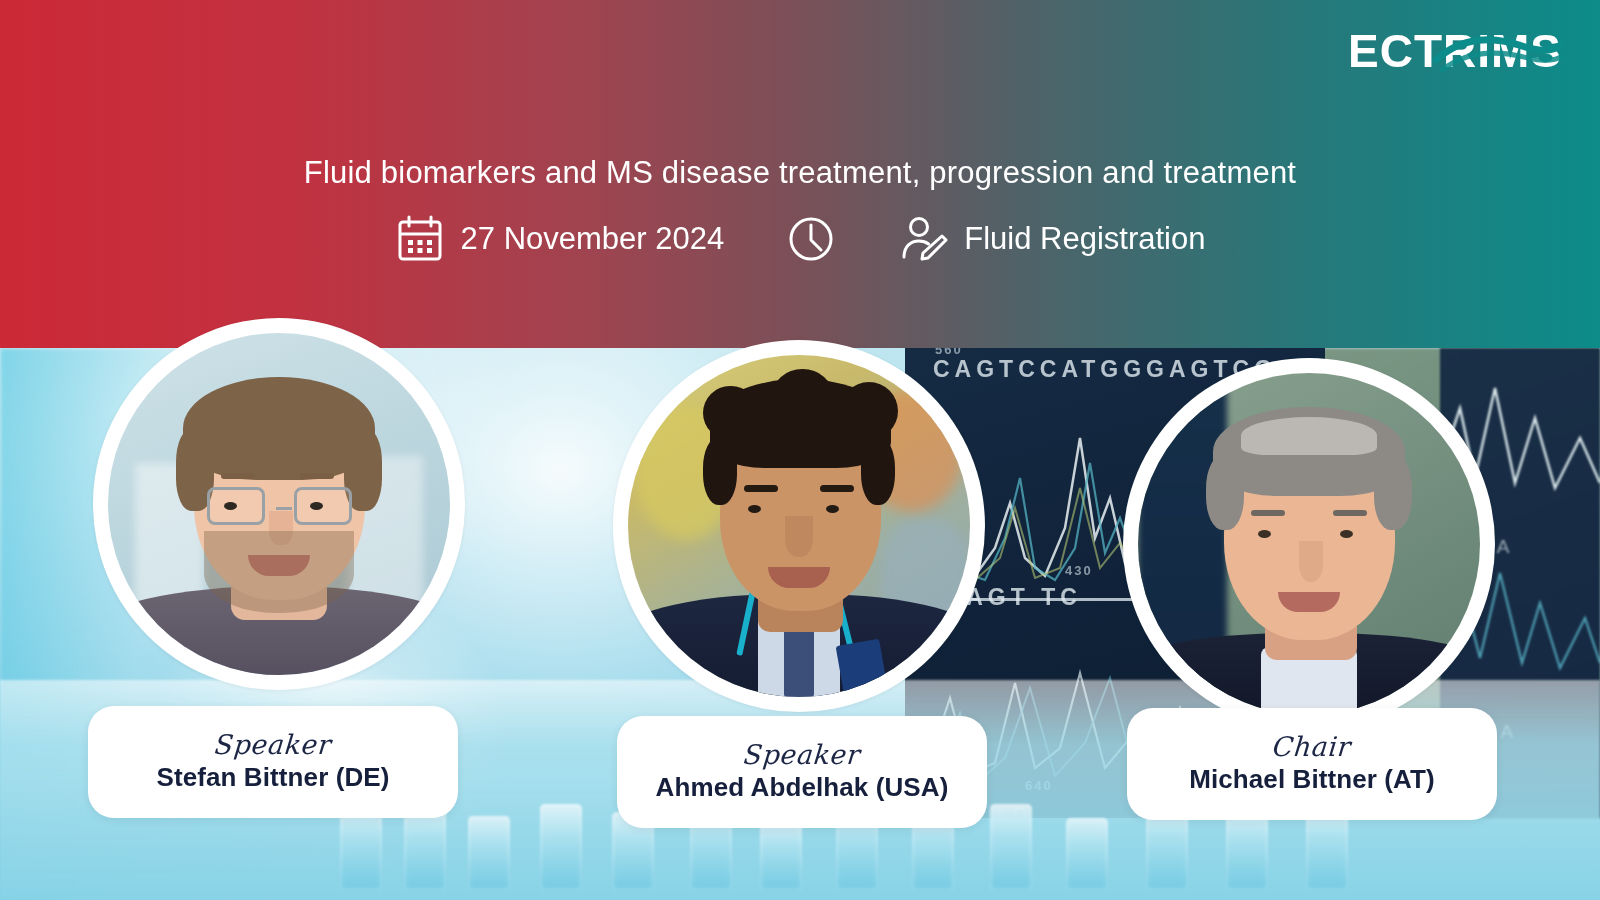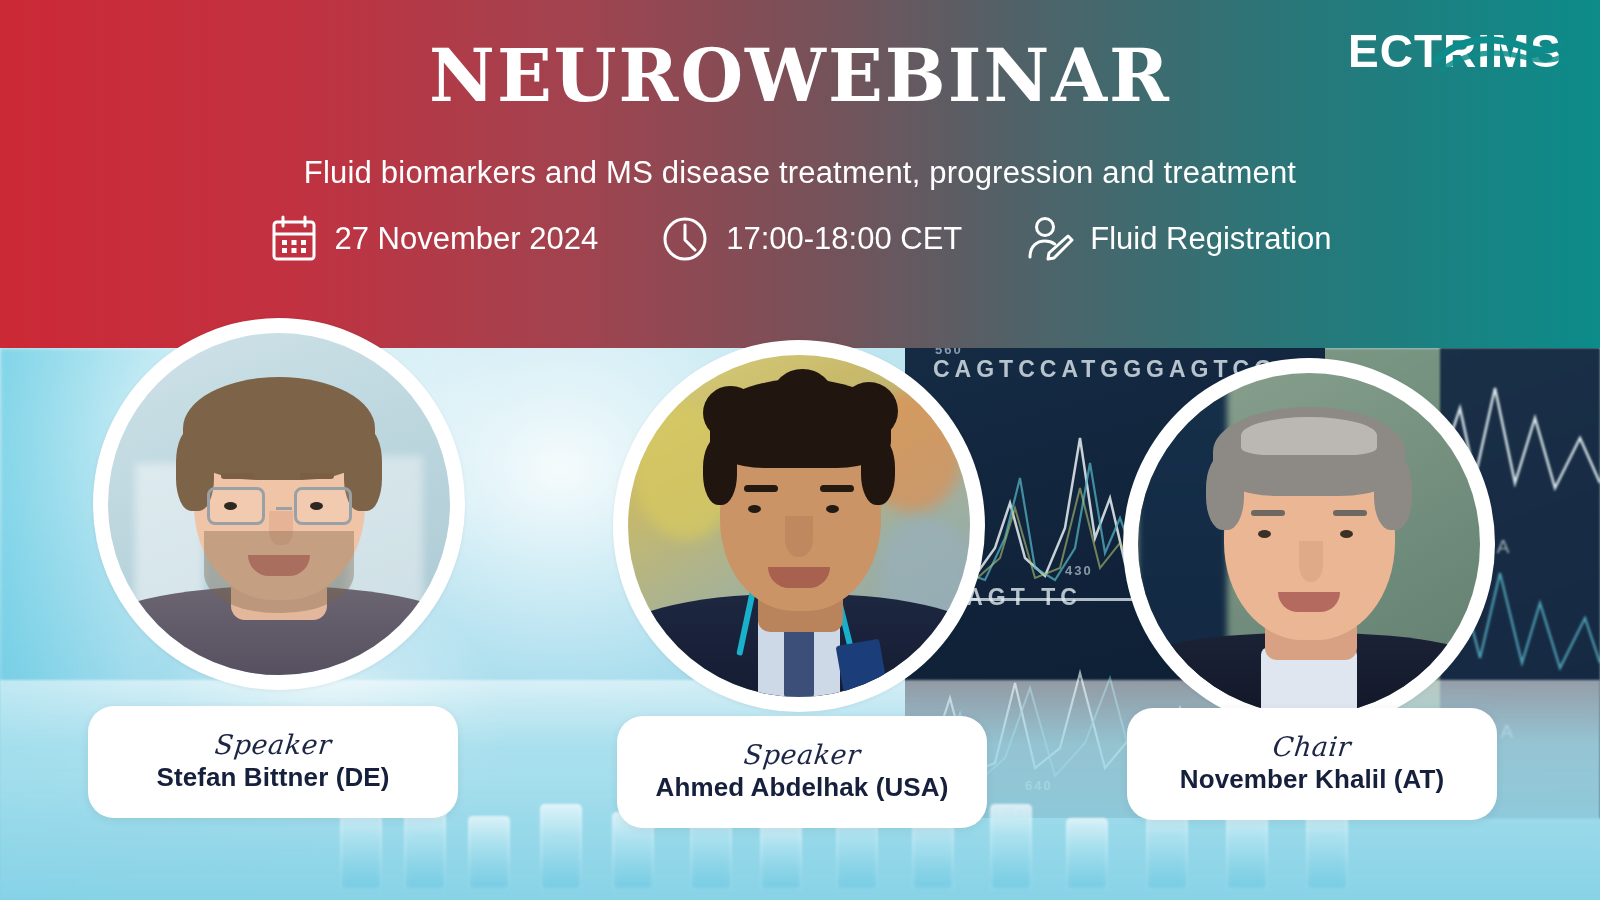--- a/index.html
+++ b/index.html
@@ -332,7 +332,6 @@
       </svg>
     </div>
 
-    <div class="title">NEUROWEBINAR</div>
     <div class="subtitle">Fluid biomarkers and MS disease treatment, progression and treatment</div>
 
     <div class="info-row">

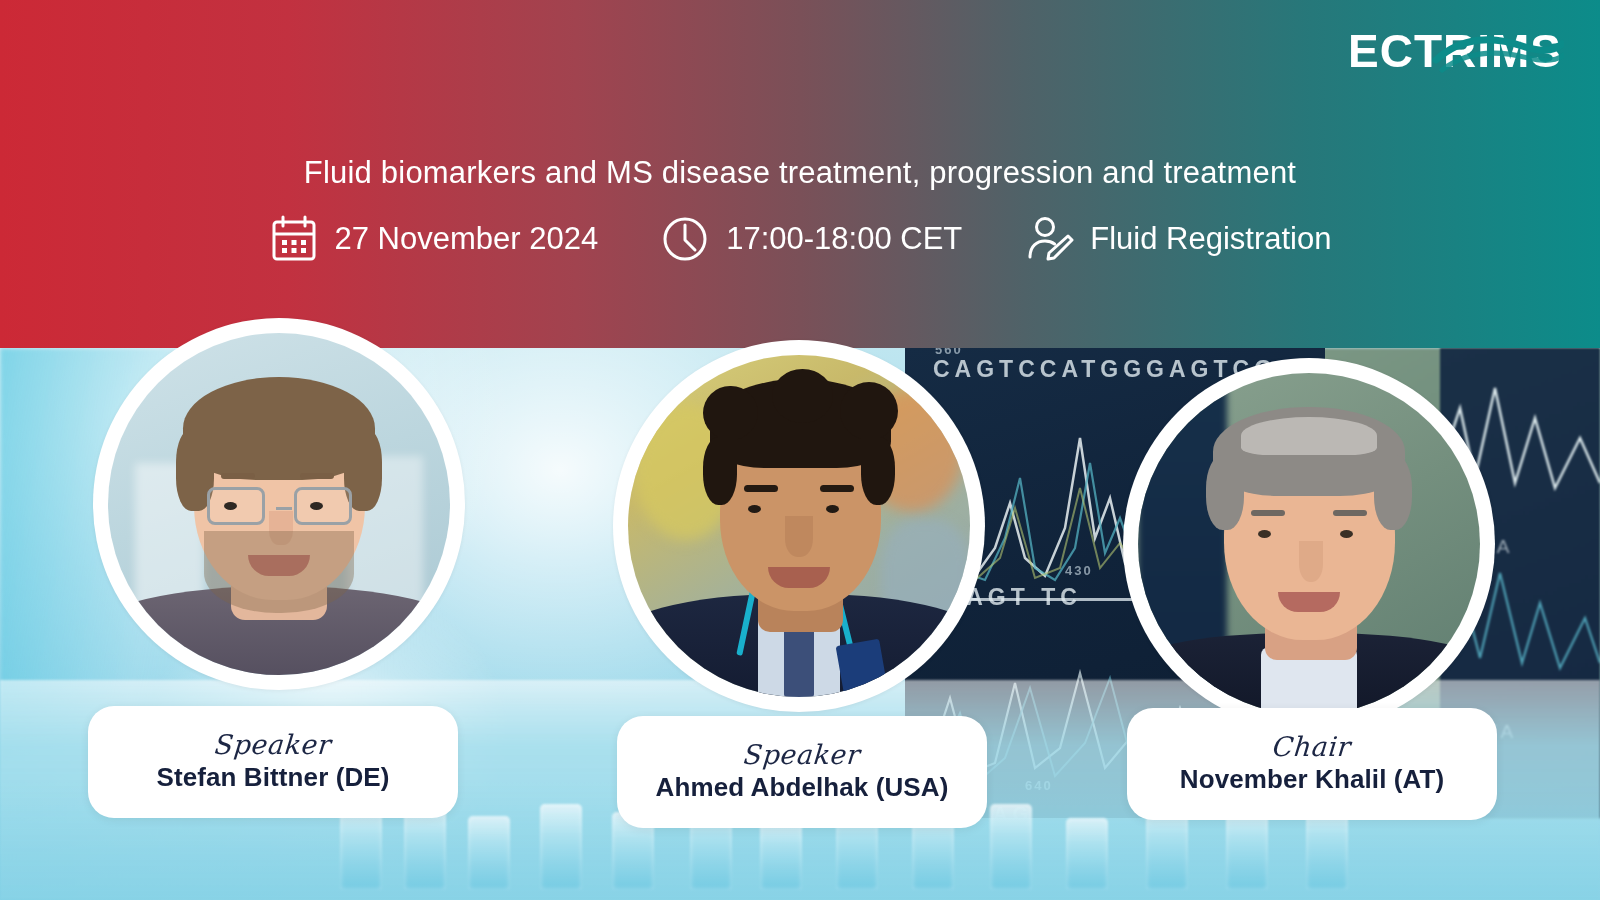--- a/index.html
+++ b/index.html
@@ -363,7 +363,6 @@
             <path d="M25 11 L25 26 L35 36" stroke-linecap="round" stroke-linejoin="round"></path>
           </svg>
         </span>
-        <span class="info-text">17:00-18:00 CET</span>
       </div>
 
       <div class="info-item">

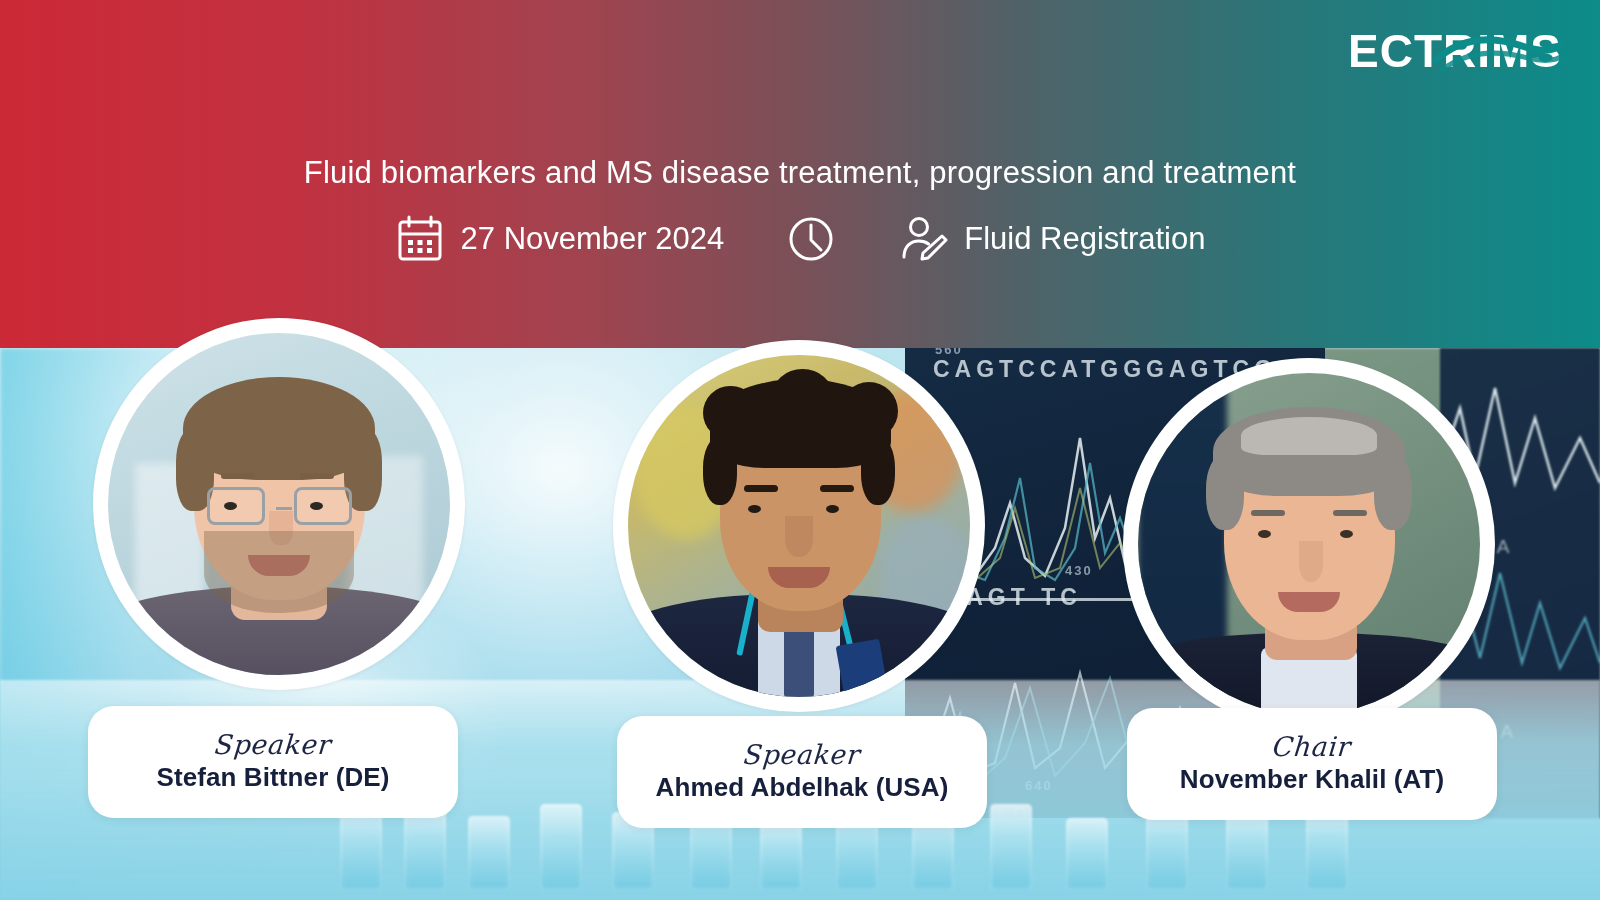--- a/index.html
+++ b/index.html
@@ -495,7 +495,7 @@
 
   <div class="namecard nc3">
     <span class="role">Chair</span>
-    <span class="person-name">November Khalil (AT)</span>
+    <span class="person-name">Michael Bittner (AT)</span>
   </div>
 
 </div>

